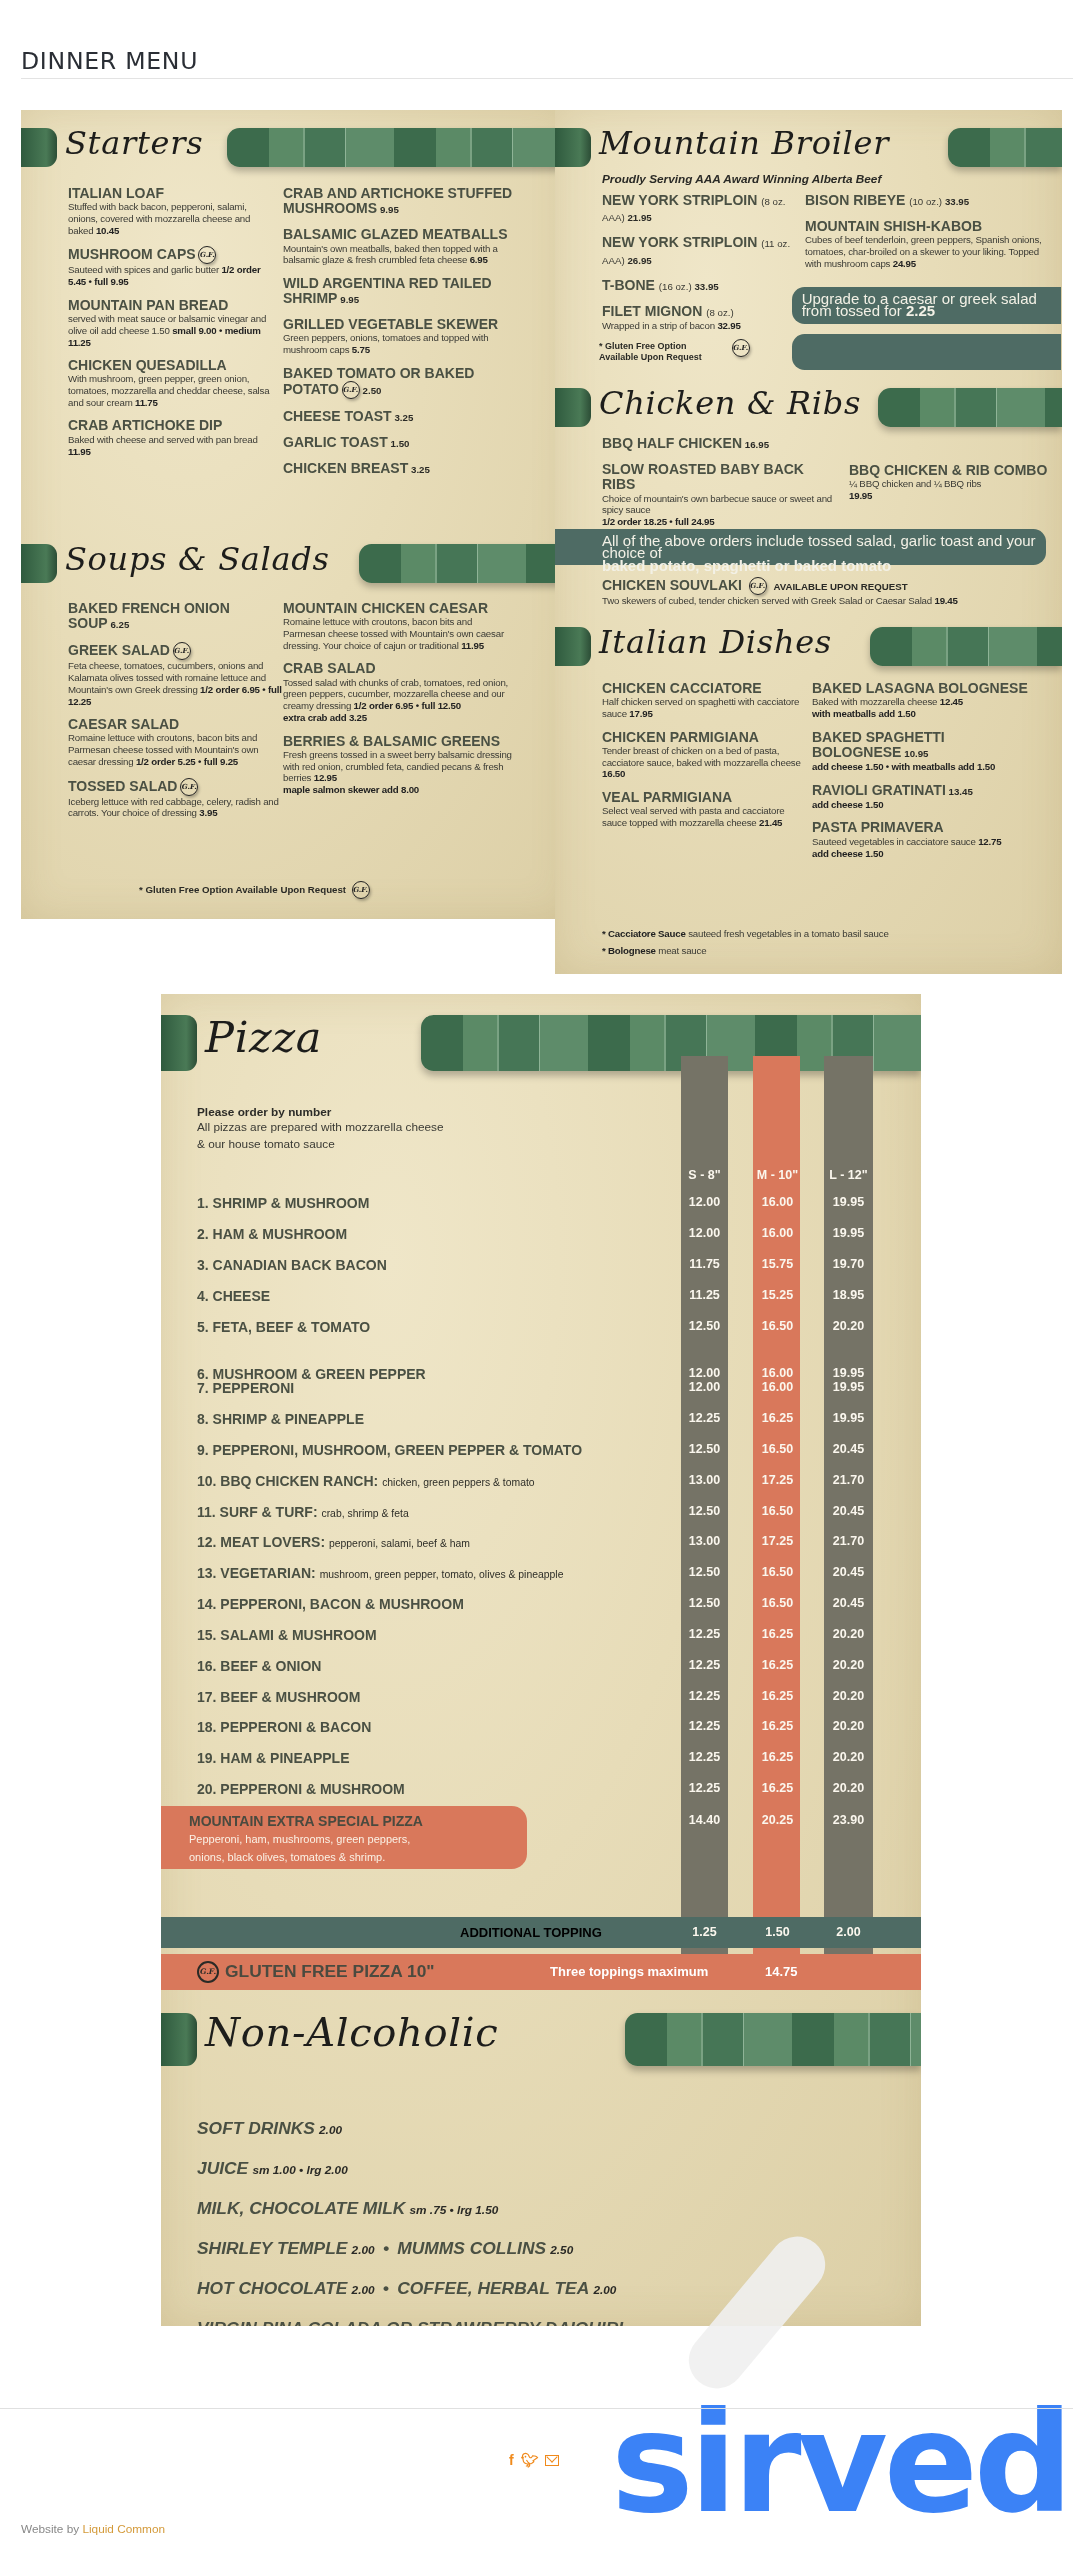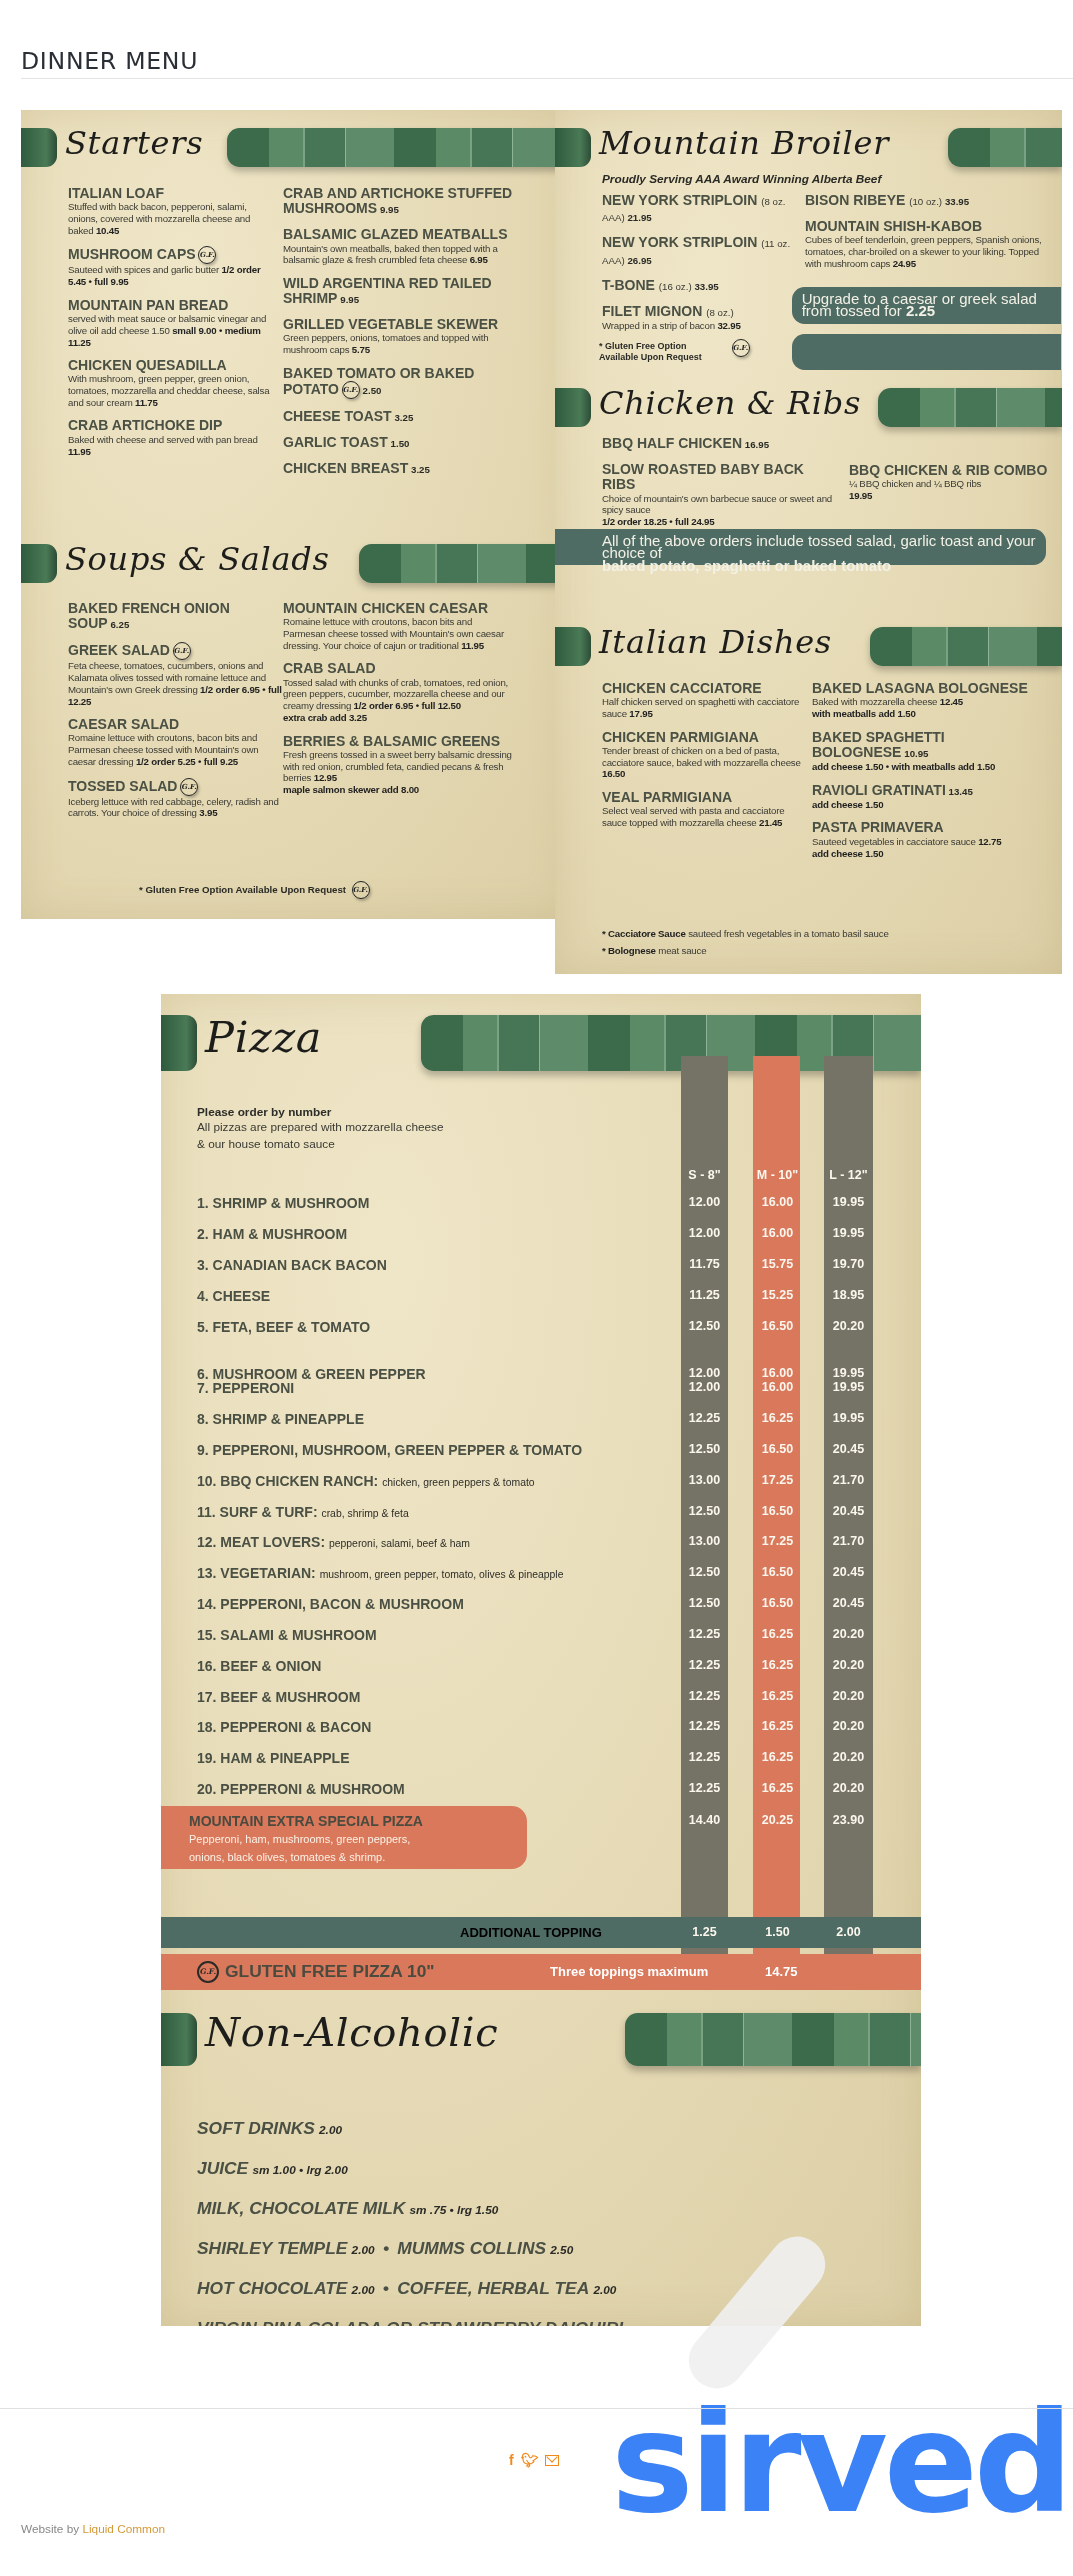--- a/index.html
+++ b/index.html
@@ -256,6 +256,13 @@
     <div>All of the above orders include tossed salad, garlic toast and your choice of</div>
     <b>baked potato, spaghetti or baked tomato</b>
   </div>
+  <div class="col" style="left:47px; top:467px; width:451px;">
+    <div class="nm"><span>CHICKEN SOUVLAKI</span>
+      <span class="gf">G.F.</span>
+      <span class="pr">Available Upon Request</span></div>
+    <div class="ds"><span>Two skewers of cubed, tender chicken served with Greek Salad or Caesar Salad</span>
+      <b>19.45</b></div>
+  </div>
 
   <div class="hdr" style="top:517px">
     <div class="stub"></div>

